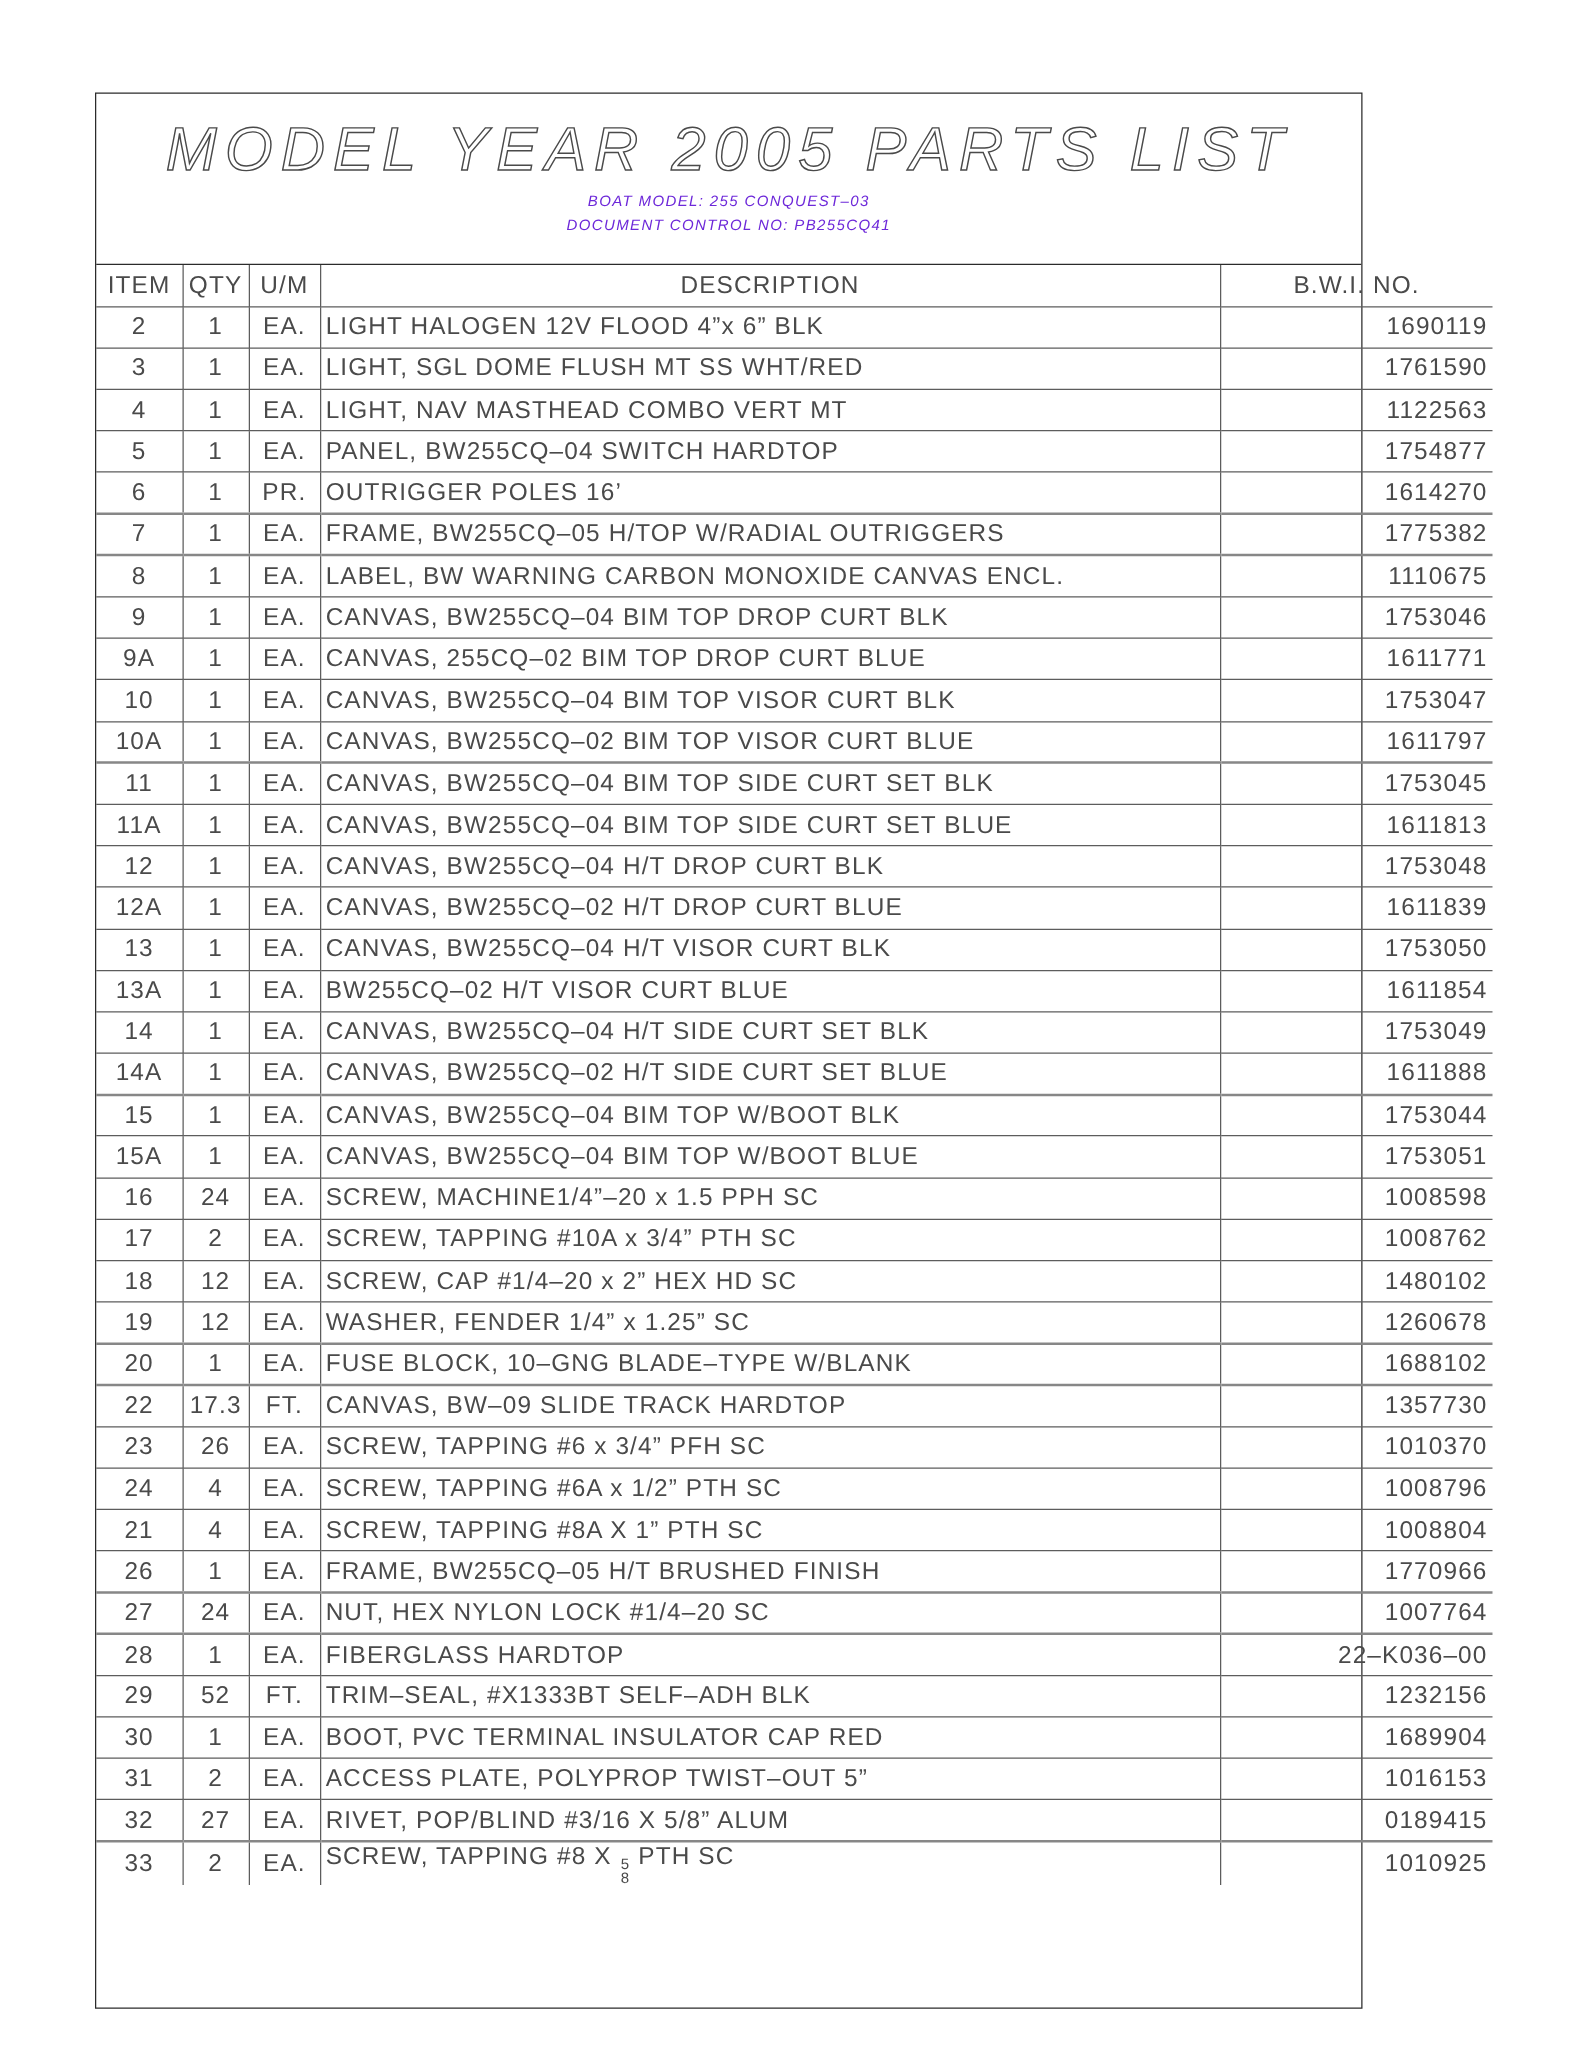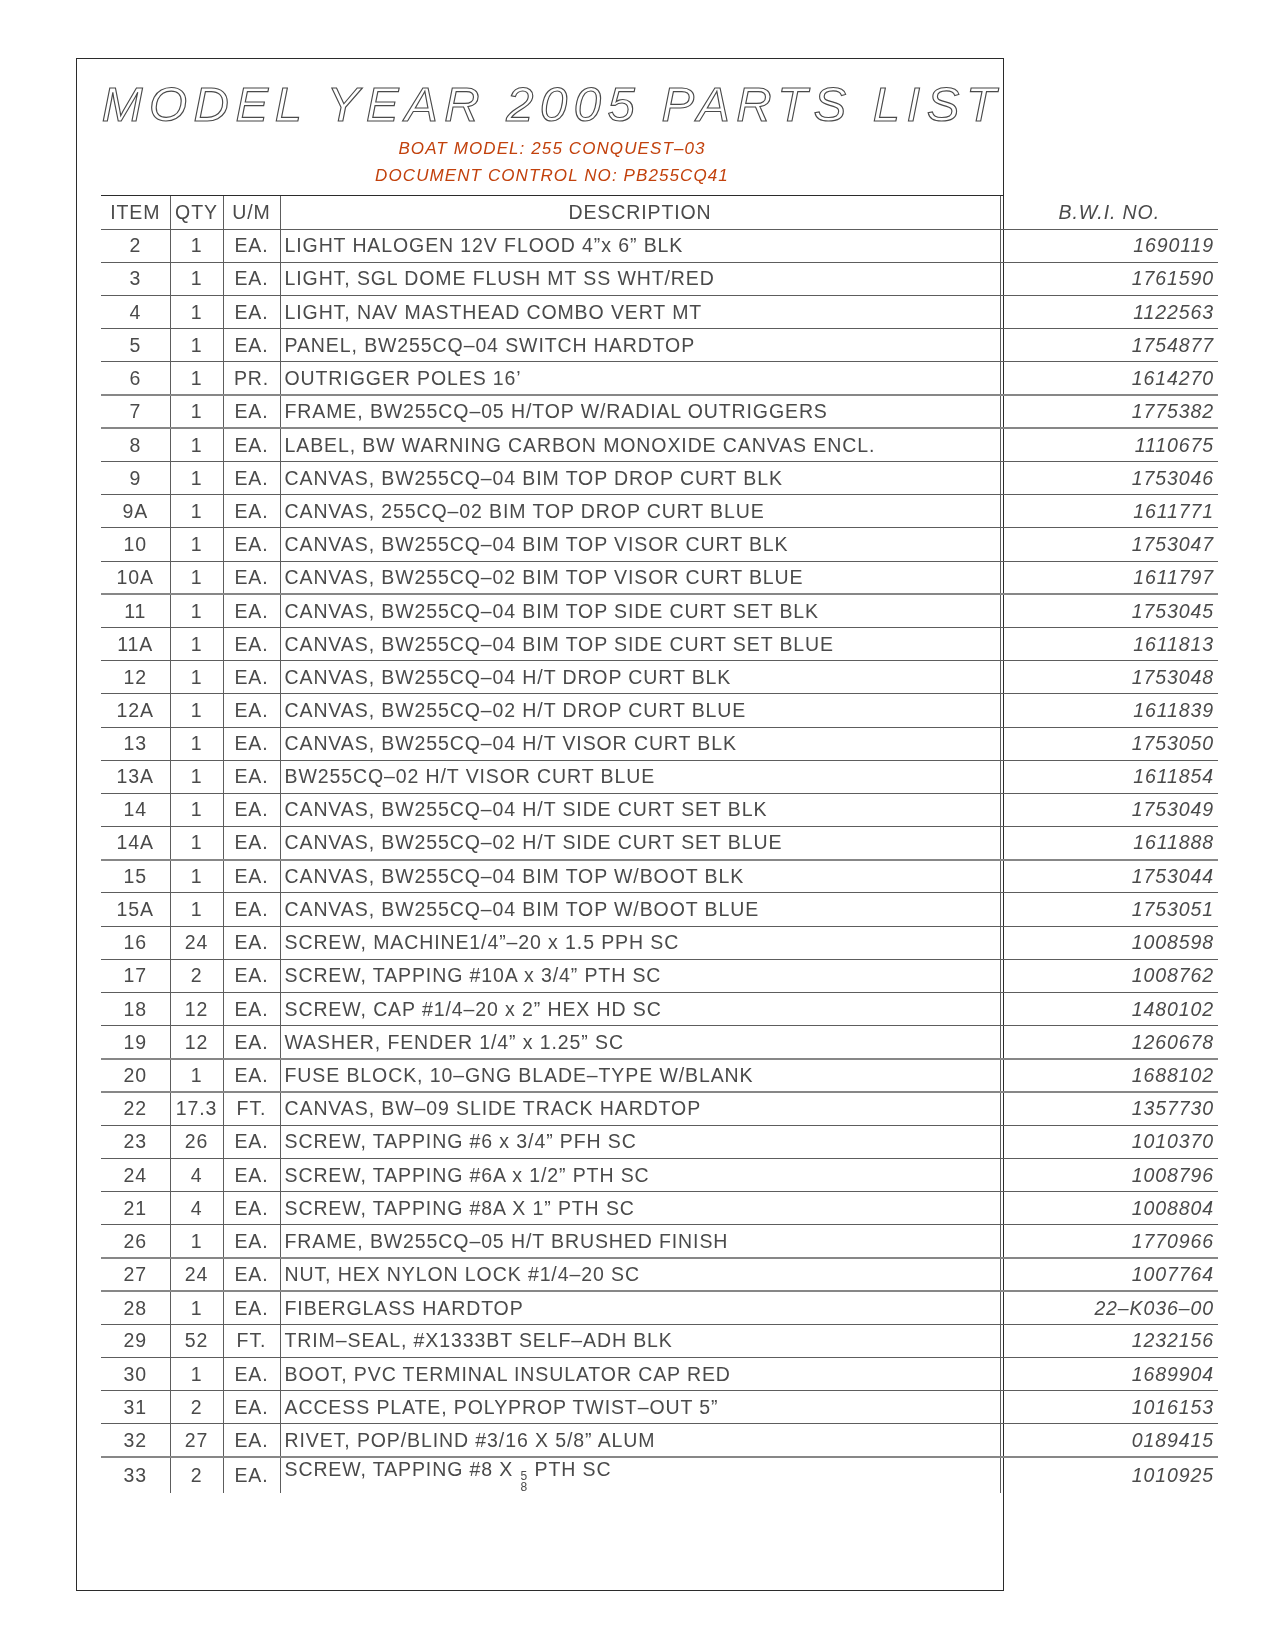--- a/index.html
+++ b/index.html
@@ -21,12 +21,11 @@
   .sheet {
     position: absolute;
     left: 76px;
-    top: 58px;
-    width: 928px;
+    top: 74px;
+    width: 1014px;
     height: 1533px;
     border: 1.6px solid #2b2b2b;
     background: #fff;
-    padding-left: 24px;
   }
 
   

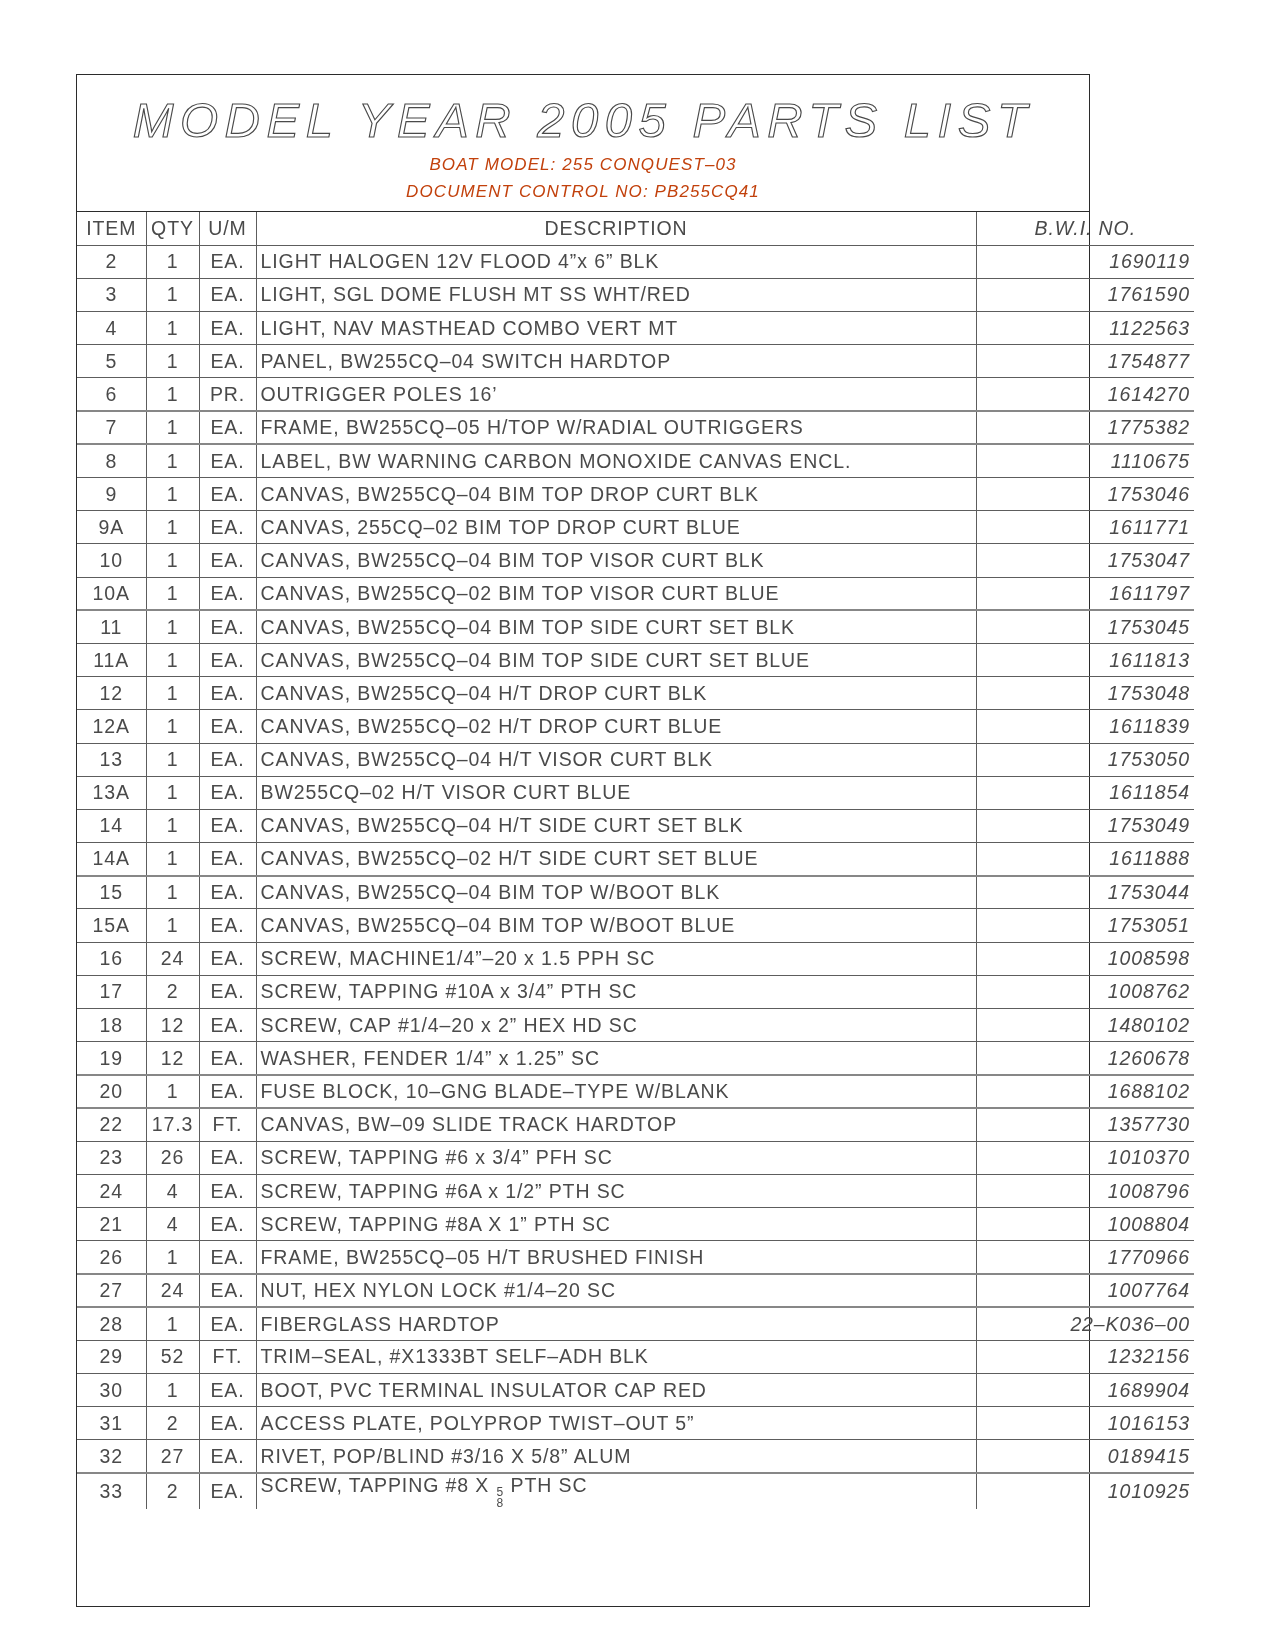--- a/index.html
+++ b/index.html
@@ -52,10 +52,10 @@
     margin-top: 6px;
   }
   .sub-line {
-    font-size: 17px;
+    font-size: 12px;
     font-style: italic;
     letter-spacing: 1.1px;
-    color: #c2410c;
+    color: #6d28d9;
     line-height: 1.55;
     white-space: nowrap;
   }

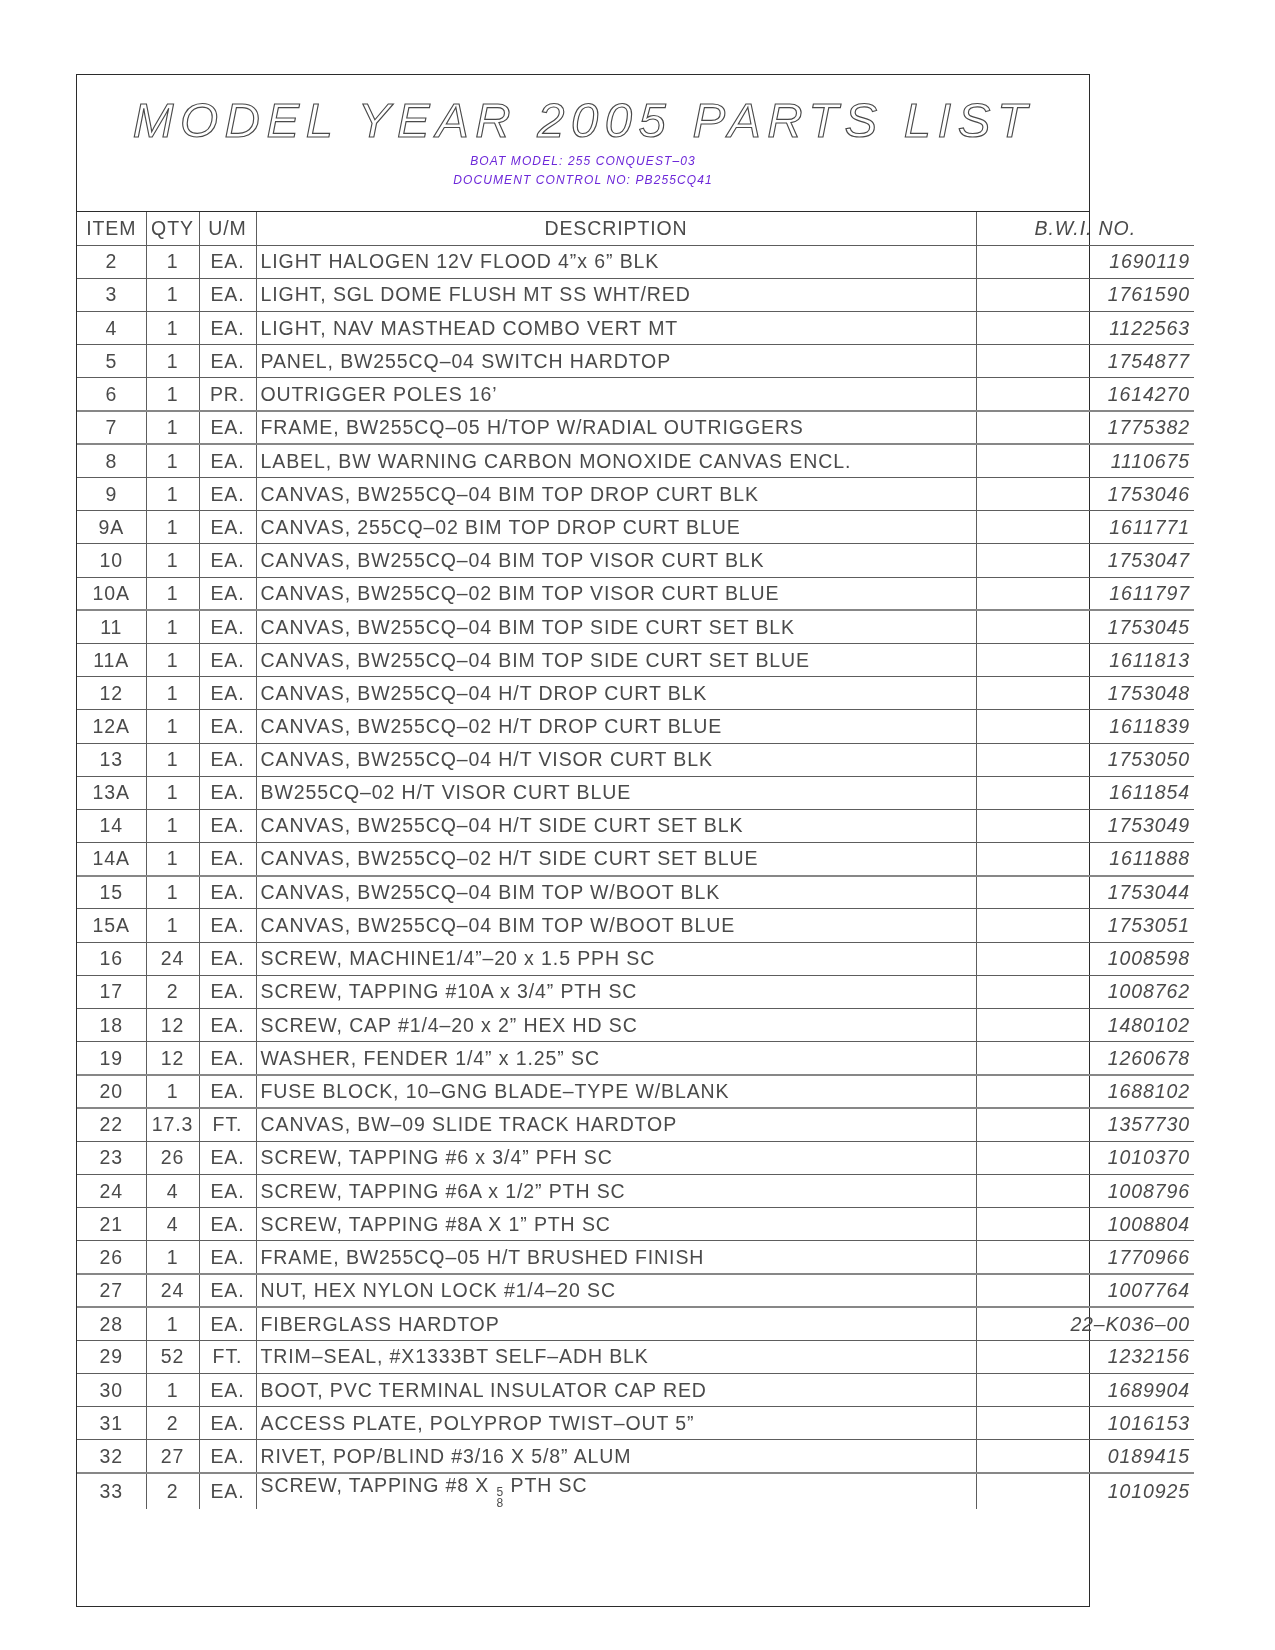--- a/index.html
+++ b/index.html
@@ -86,7 +86,6 @@
   }
   table.parts th:last-child, table.parts td:last-child {
     border-right: none;
-    font-style: italic;
   }
   table.parts tr:last-child td { border-bottom: none; }
 

